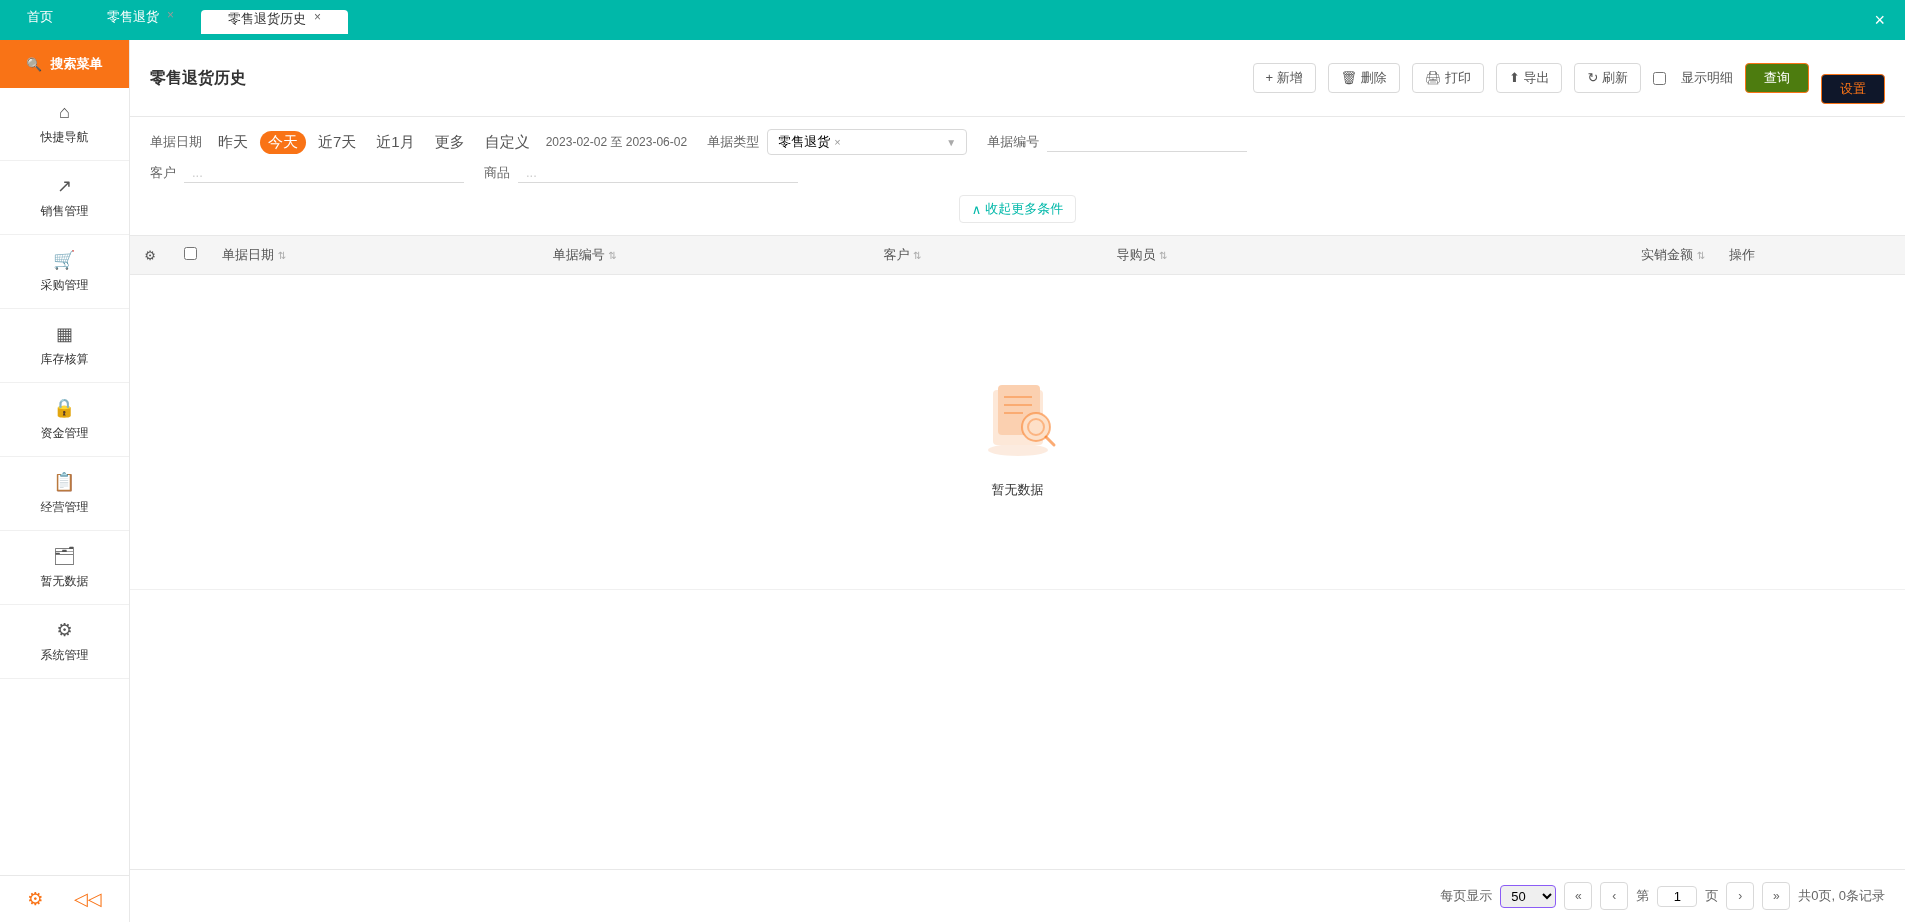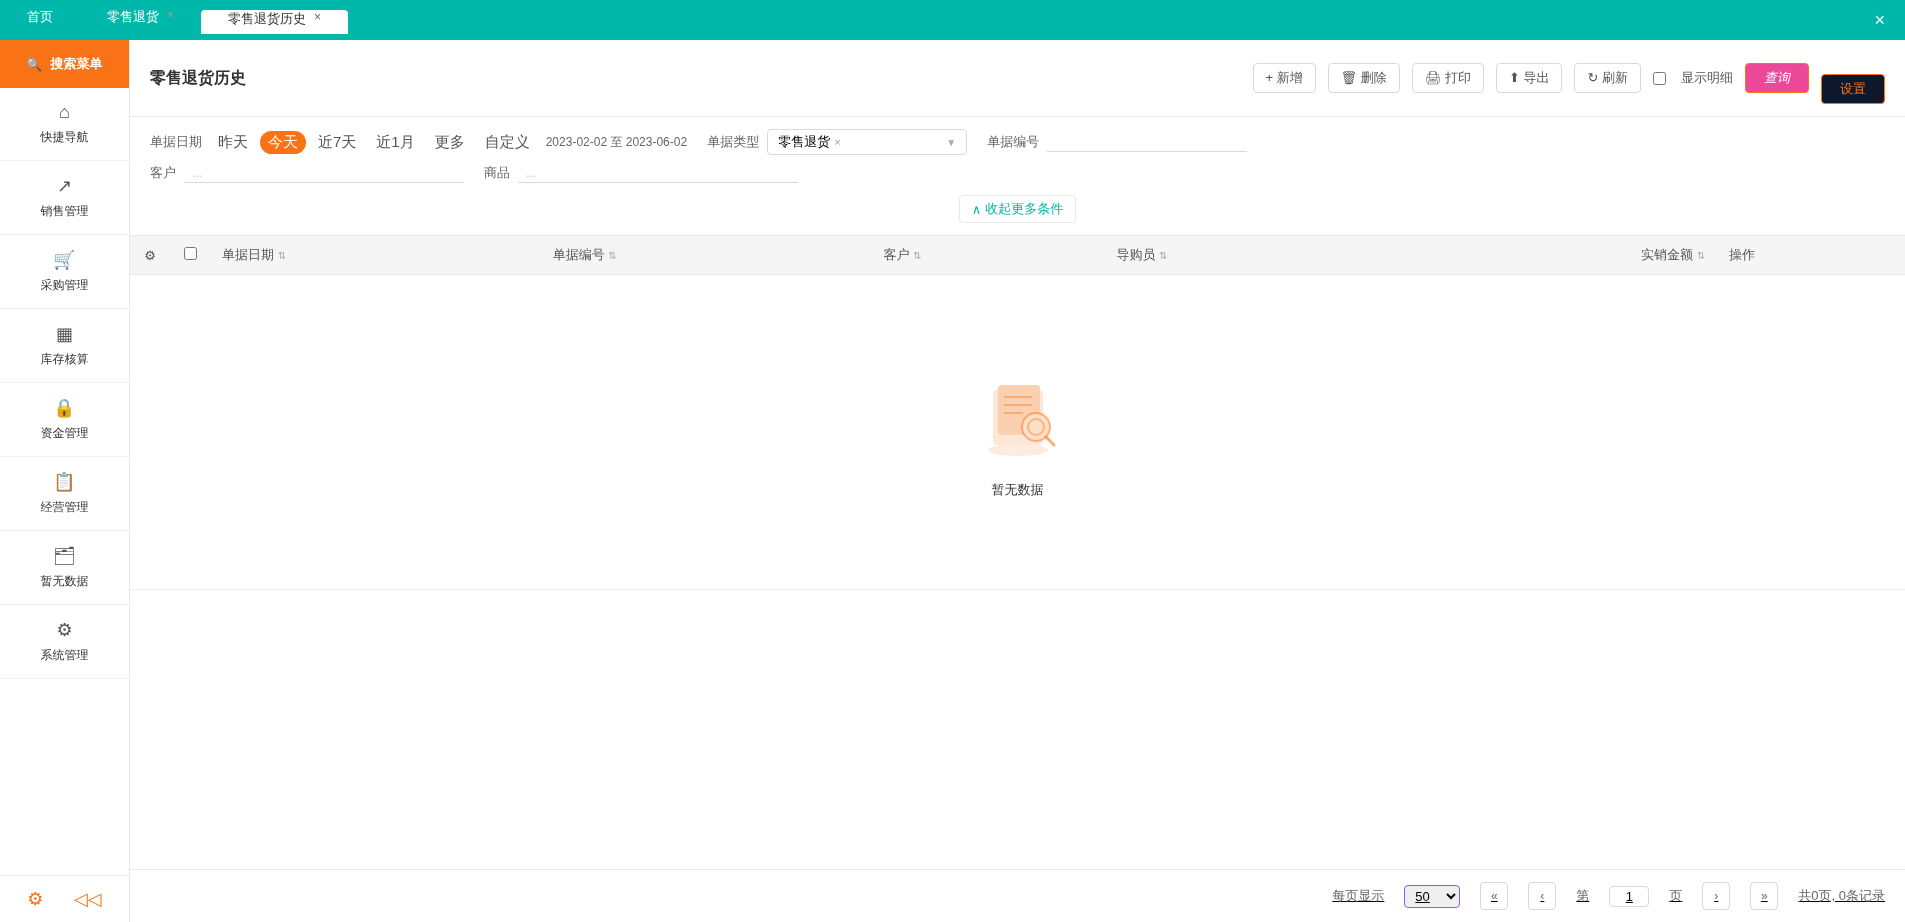--- a/index.html
+++ b/index.html
@@ -32,7 +32,7 @@
     .page-title { font-size: 16px; font-weight: bold; color: #333; }
     .toolbar { display: flex; align-items: center; gap: 12px; }
     .btn { display: flex; align-items: center; gap: 4px; padding: 5px 12px; border-radius: 4px; cursor: pointer; font-size: 13px; border: 1px solid #d9d9d9; background: #fff; color: #555; }
-    .btn-query { background: #ec4899; color: #fff; border-color: #f97316; padding: 5px 18px; font-style: italic; }
+    .btn-query { background: #4d7c0f; color: #fff; border-color: #f97316; padding: 5px 18px; }
     .btn-setting { background: #0f172a; color: #f97316; border-color: #f97316; padding: 5px 18px; margin-top: 22px; }
     .checkbox-label { display: flex; align-items: center; gap: 15px; font-size: 13px; color: #555; }
 

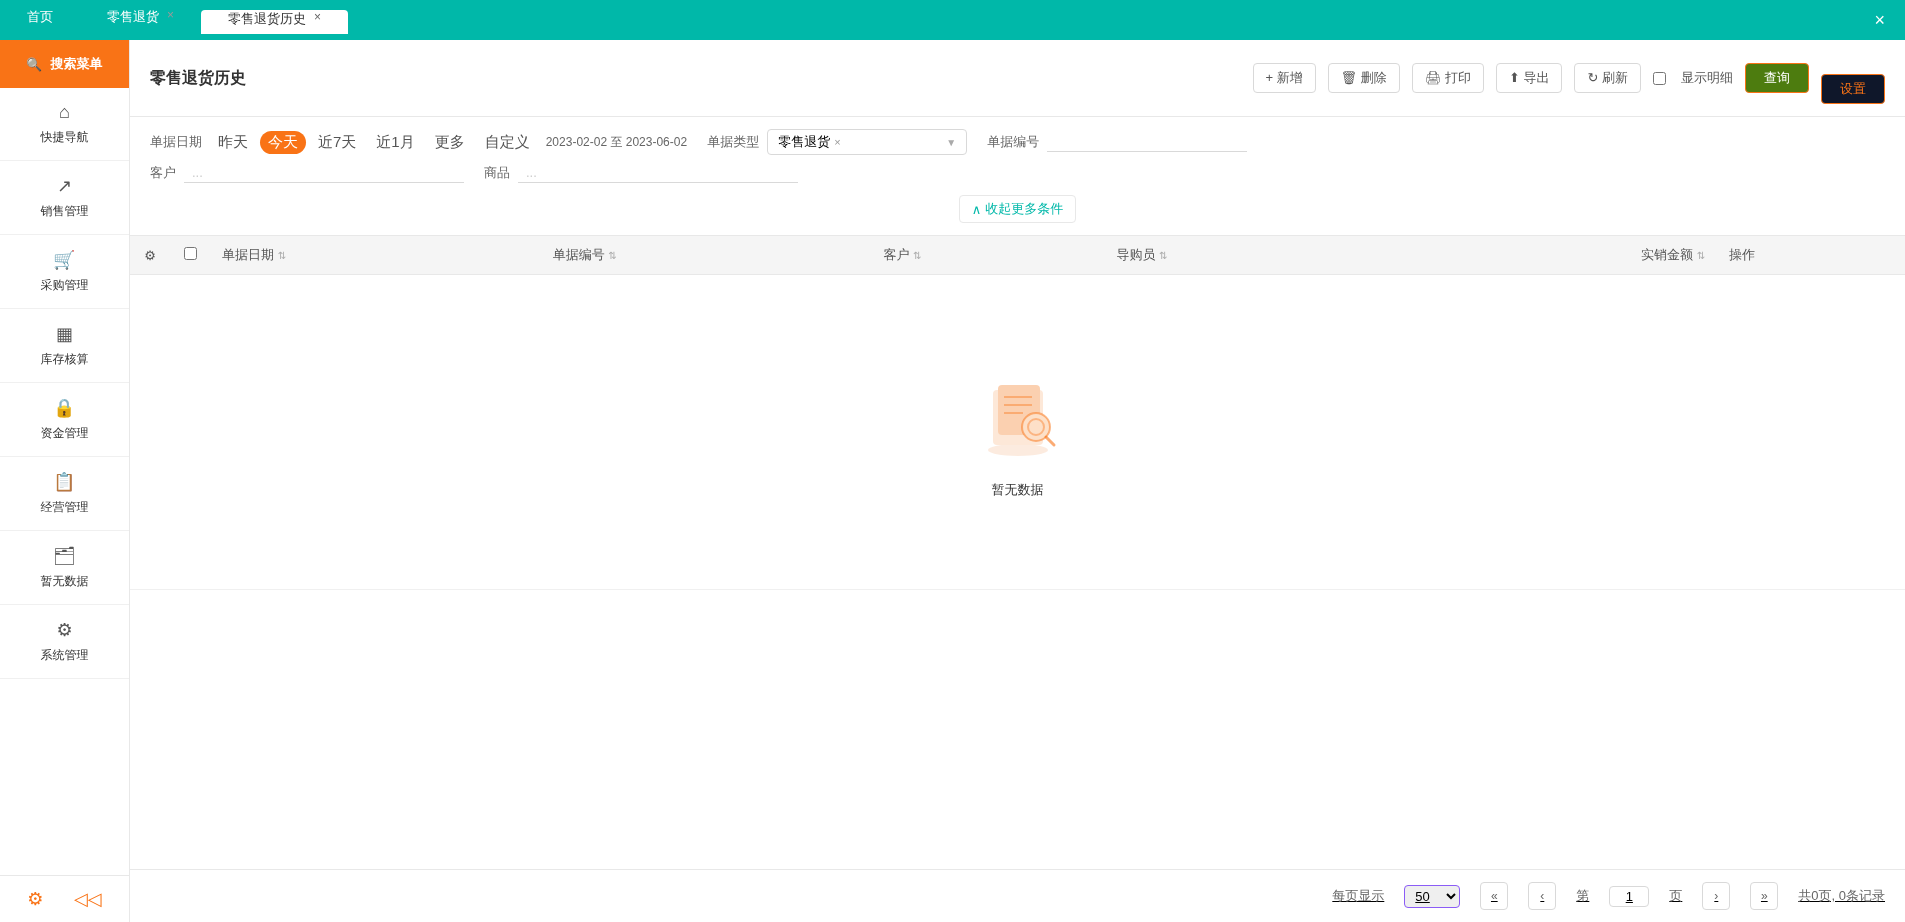--- a/index.html
+++ b/index.html
@@ -66,7 +66,7 @@
     .empty-icon { width: 100px; height: 100px; margin-bottom: 16px; }
 
     
-    .pagination { background: #fff; border-top: 1px solid #e8e8e8; padding: 12px 20px; display: flex; align-items: center; justify-content: flex-end; gap: 20px; flex-shrink: 0; text-decoration: underline; }
+    .pagination { background: #fff; border-top: 1px solid #e8e8e8; padding: 12px 20px; display: flex; align-items: center; justify-content: flex-end; gap: 8px; flex-shrink: 0; }
     .pagination-label { font-size: 13px; color: #666; }
     .pagination-select { border: 1px solid #8b5cf6; border-radius: 4px; padding: 2px 6px; font-size: 13px; }
     .pagination-btn { width: 28px; height: 28px; border: 1px solid #d9d9d9; background: #fff; border-radius: 4px; cursor: pointer; display: flex; align-items: center; justify-content: center; font-size: 12px; color: #666; }

